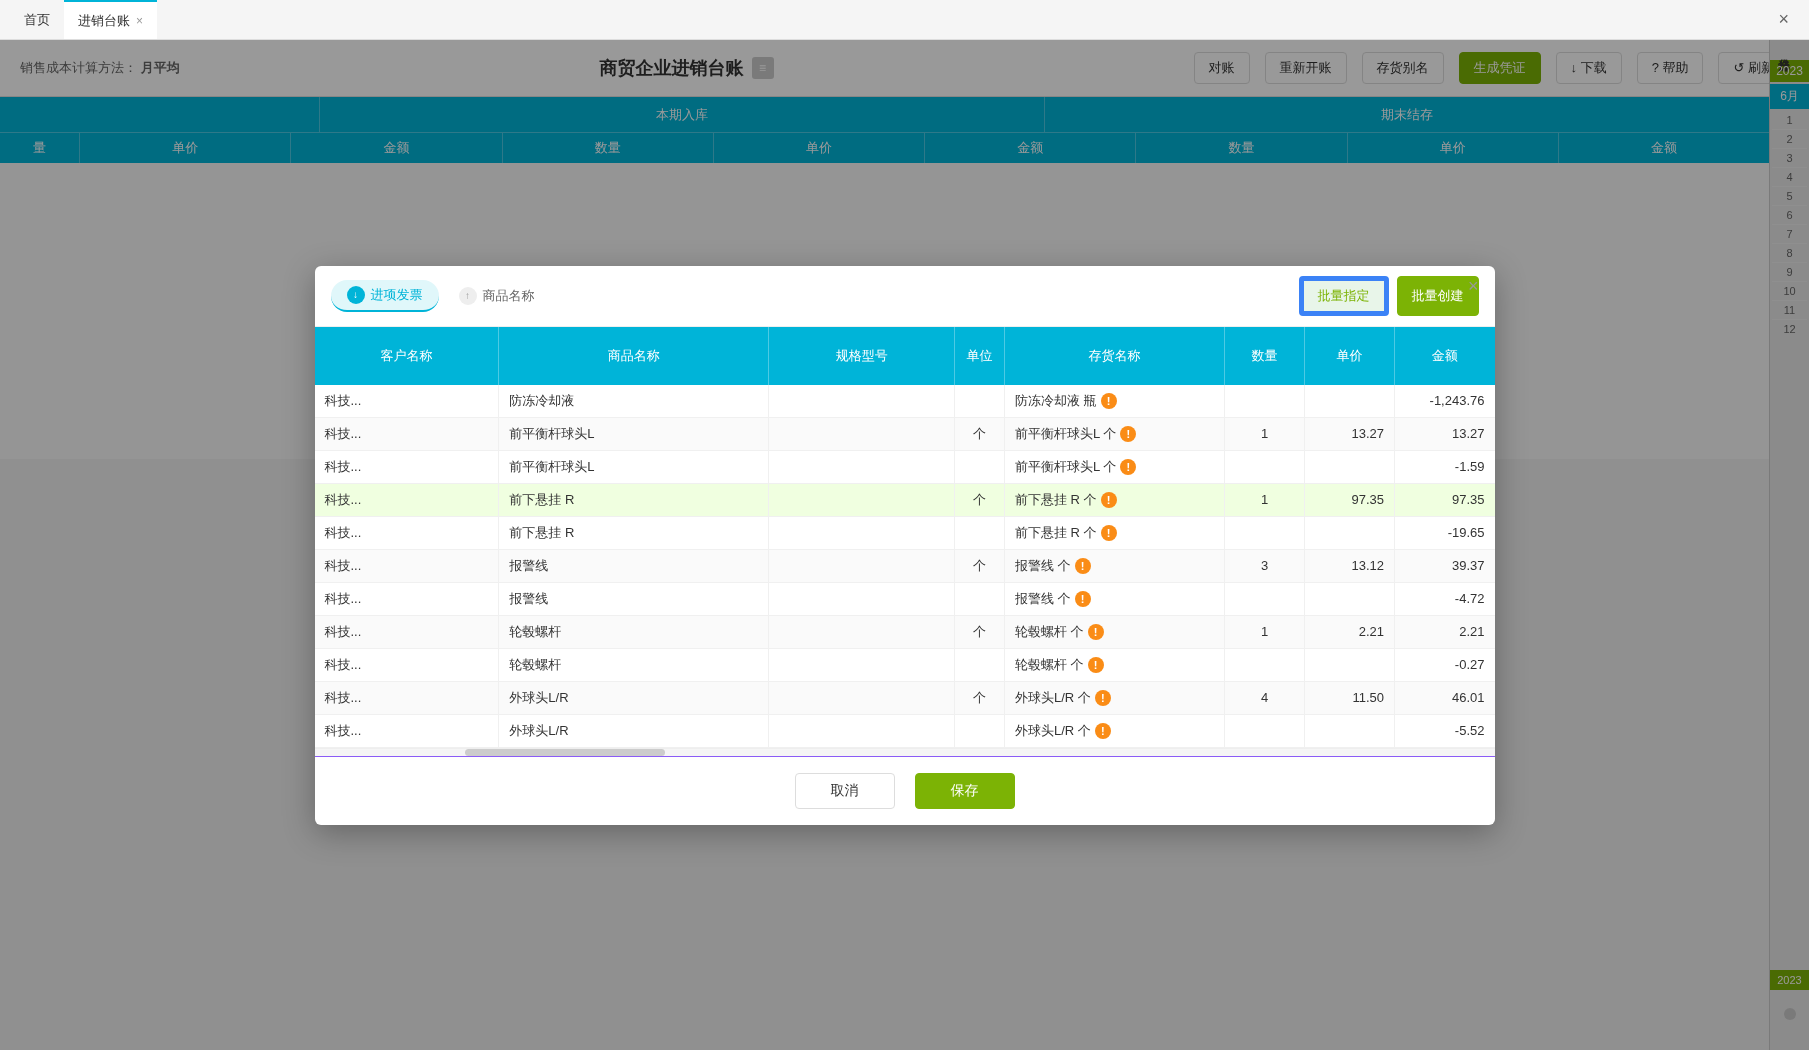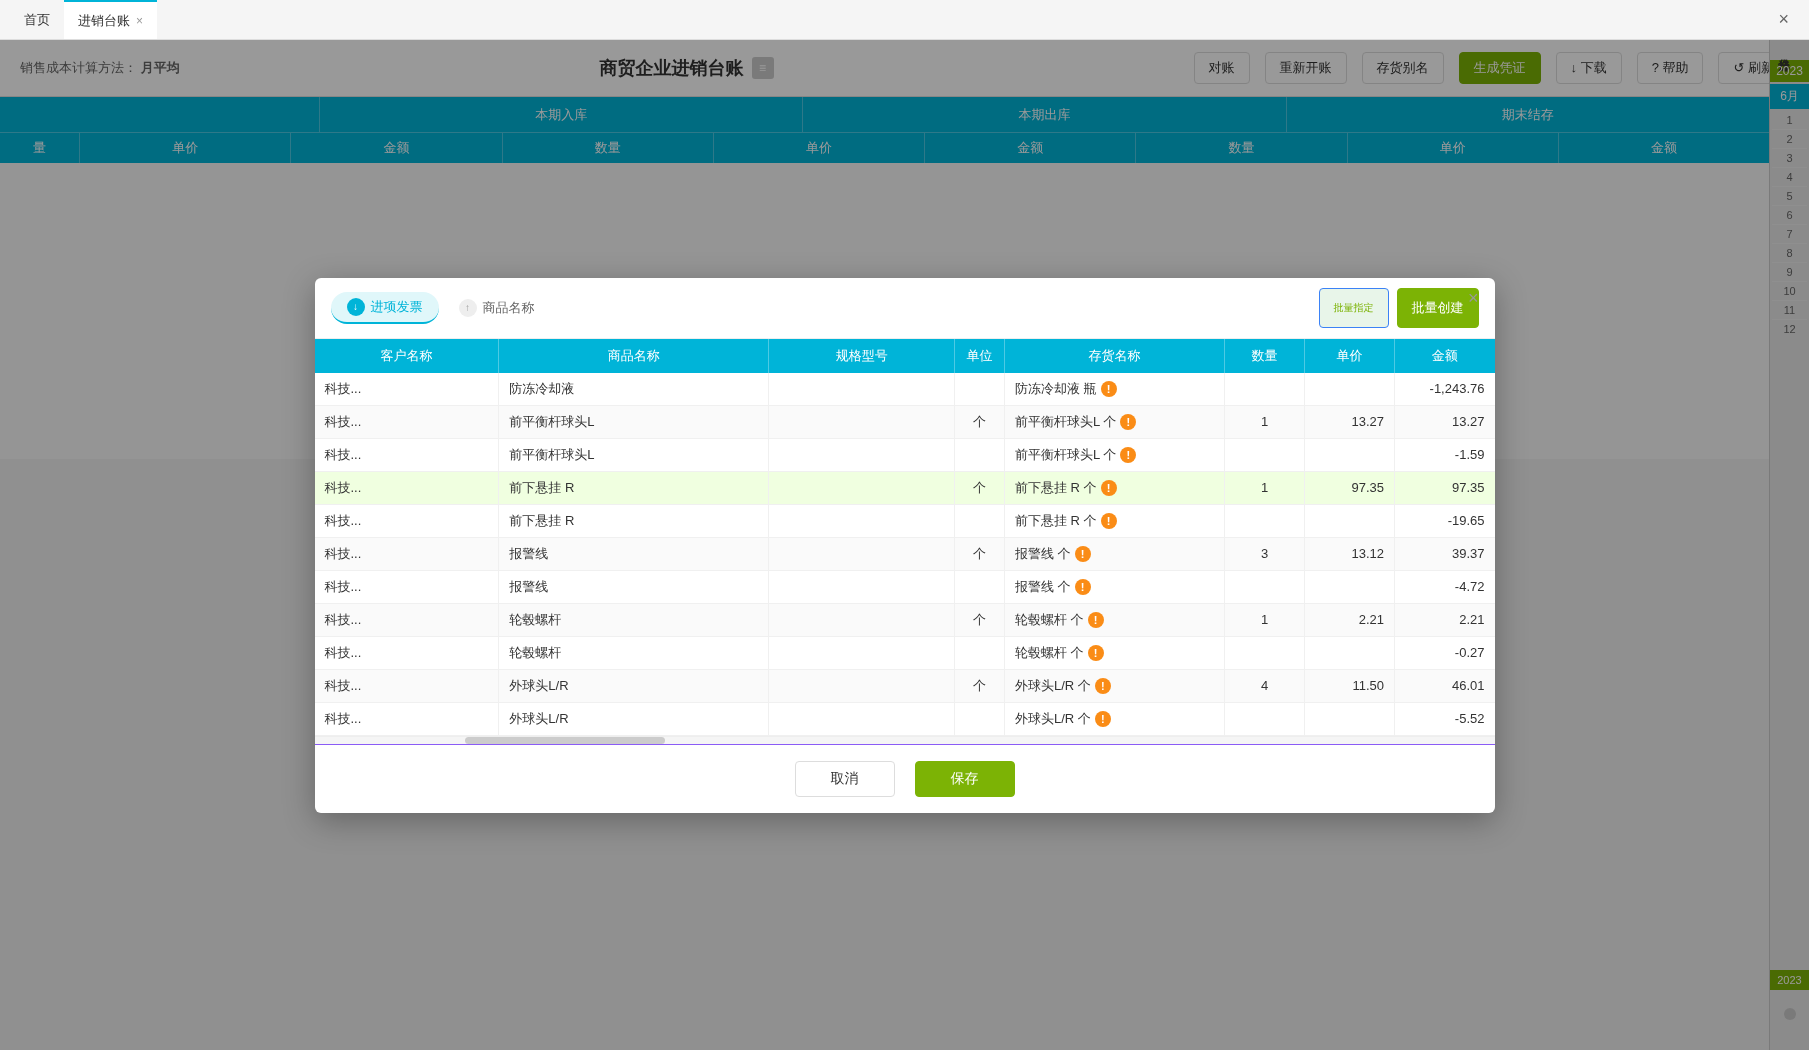--- a/index.html
+++ b/index.html
@@ -381,9 +381,6 @@
       <div style="width:320px; border-right:1px solid rgba(255,255,255,0.3);"></div>
       <div style="flex:1; display:flex; align-items:center; justify-content:center; color:white; font-size:13px; border-right:1px solid rgba(255,255,255,0.3);">
         <span>本期入库</span>
-      </div>
-      <div style="flex:1; display:flex; align-items:center; justify-content:center; color:white; font-size:13px; border-right:1px solid rgba(255,255,255,0.3);">
-        <span>本期出库</span>
       </div>
       <div style="flex:1; display:flex; align-items:center; justify-content:center; color:white; font-size:13px;">
         <span>期末结存</span>

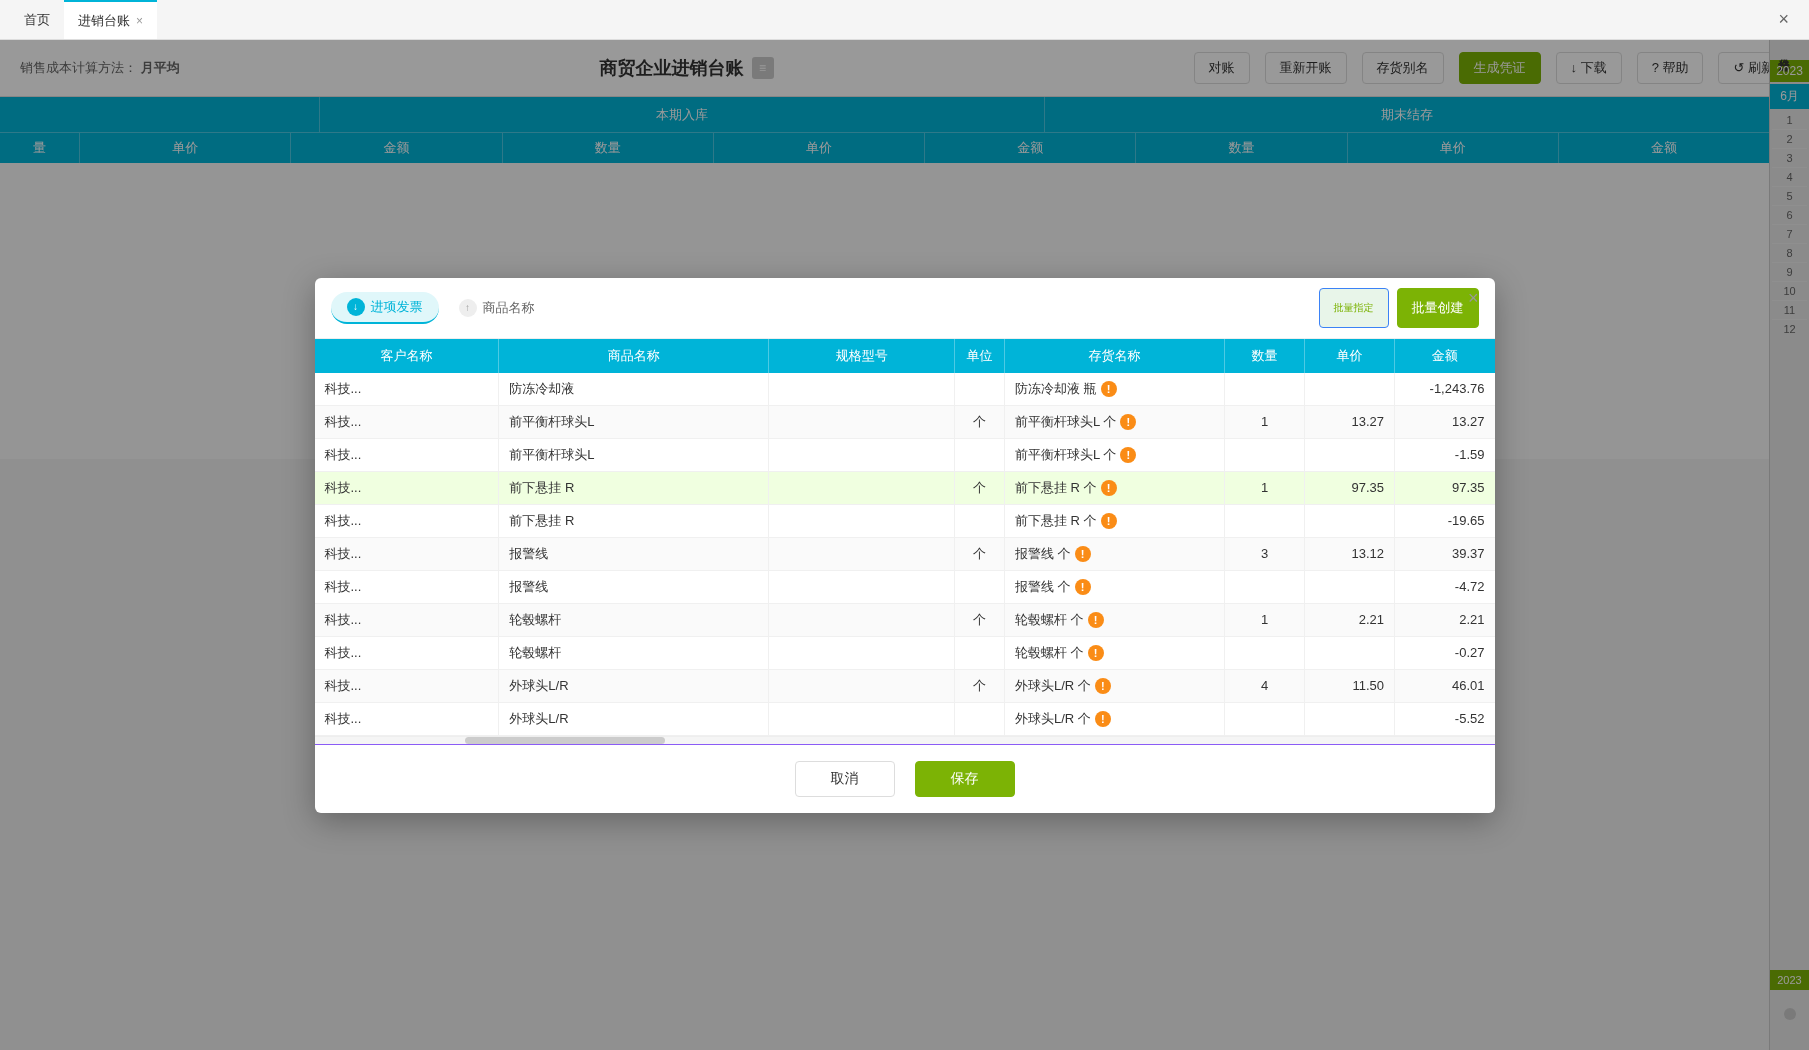--- a/index.html
+++ b/index.html
@@ -219,12 +219,12 @@
     }
     .btn-assign {
       background: #e8f5e9;
-      border: 1px solid #3b82f6;
+      border: 5px solid #3b82f6;
       color: #7cb305;
       padding: 6px 14px;
       border-radius: 4px;
       cursor: pointer;
-      font-size: 10px;
+      font-size: 13px;
     }
     .btn-create {
       background: #7cb305;

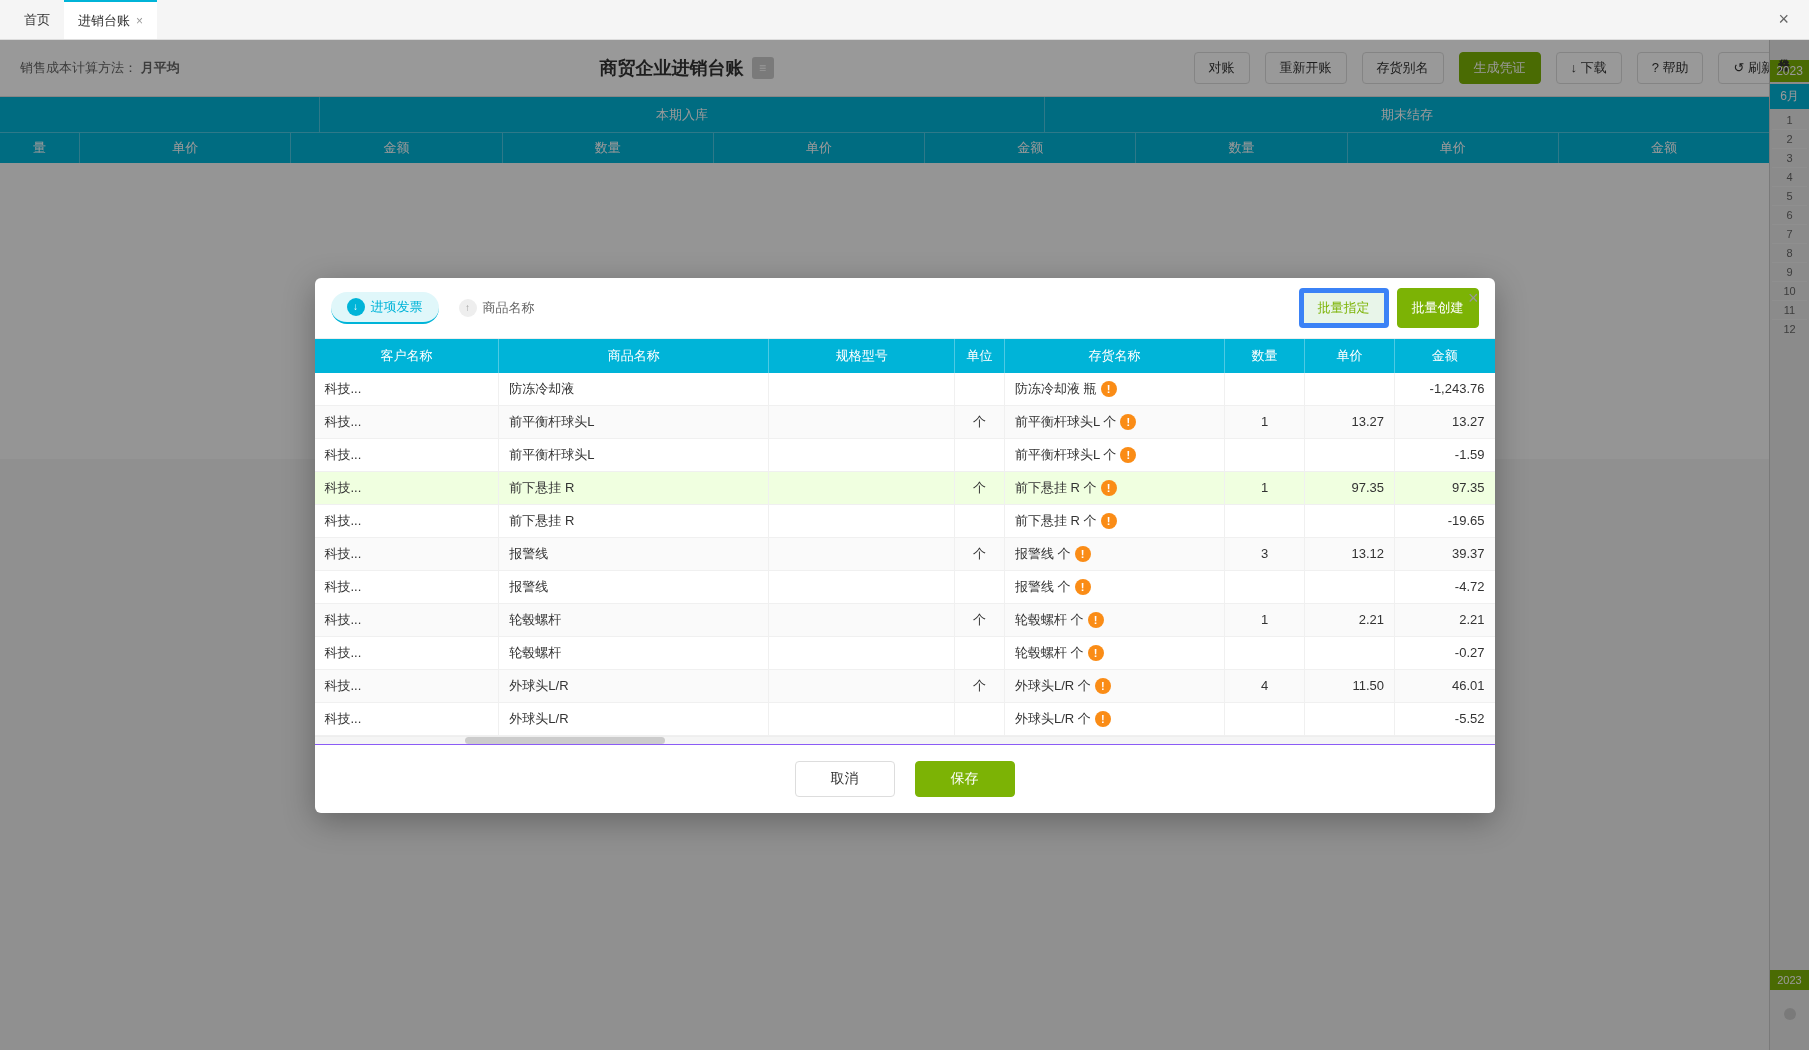--- a/index.html
+++ b/index.html
@@ -260,7 +260,7 @@
     thead tr th {
       background: #00b4d8;
       color: white;
-      padding: 8px 10px;
+      padding: 20px 10px;
       text-align: center;
       font-size: 13px;
       border-right: 1px solid rgba(255,255,255,0.3);

